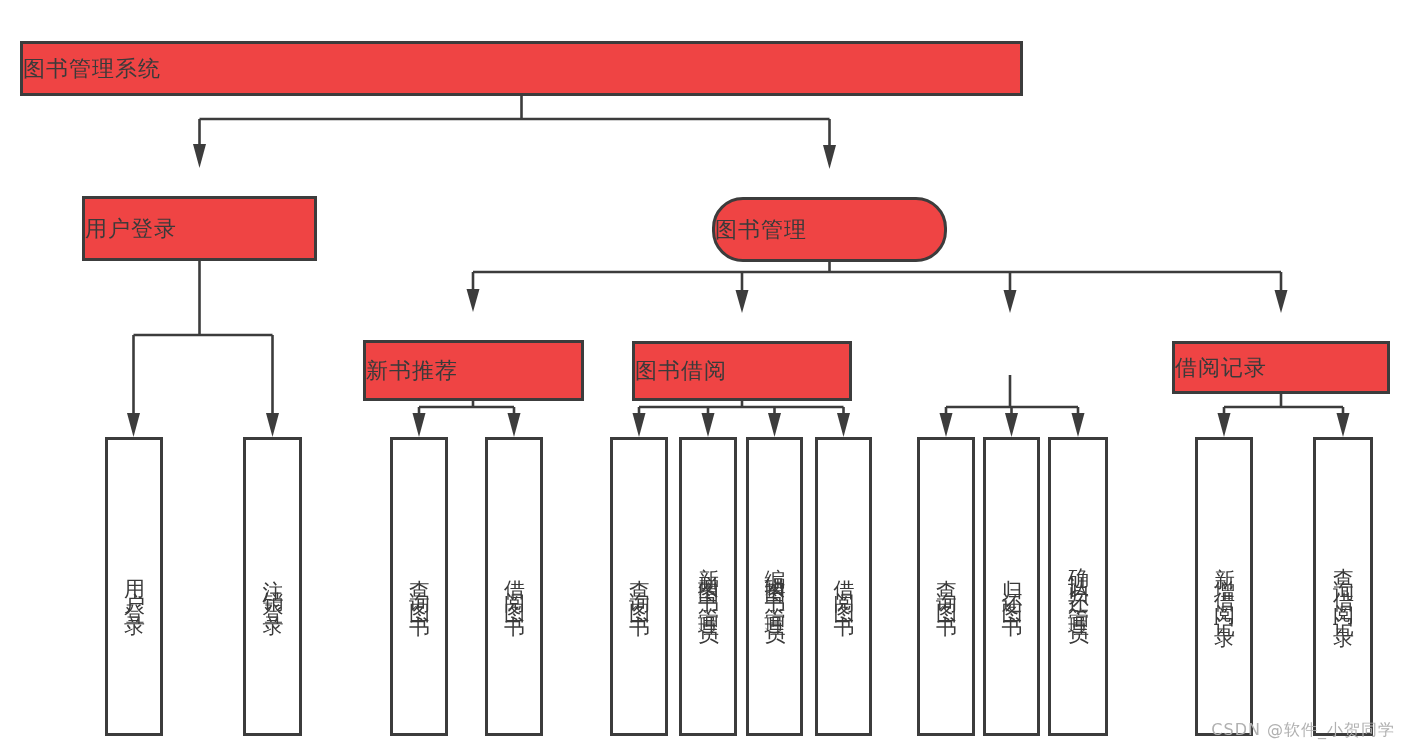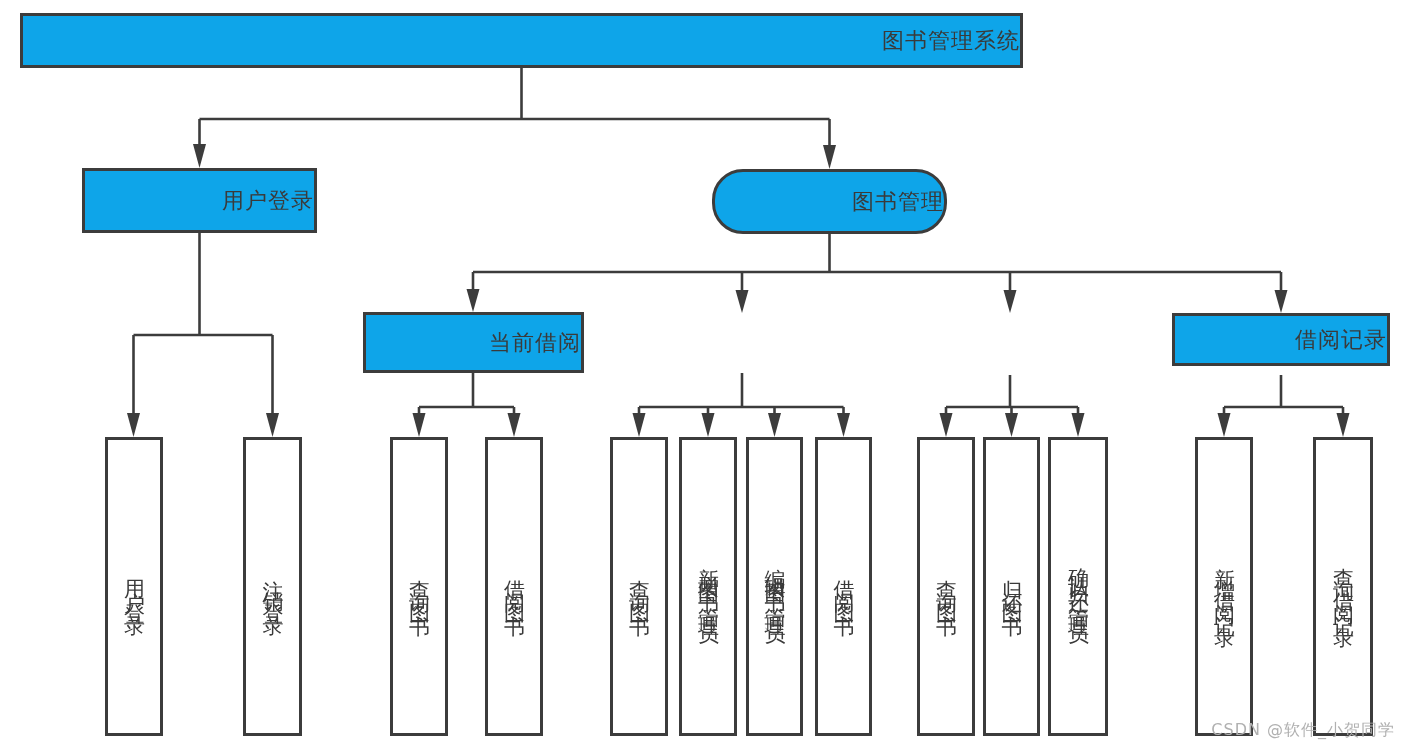--- a/index.html
+++ b/index.html
@@ -15,11 +15,12 @@
   .box{
     position:absolute;
     box-sizing:border-box;
-    background:#0ea5e9;
+    background:#ef4444;
     border:3px solid #3c3c3c;
-    display:flex;align-items:center;justify-content:flex-end;
+    display:flex;align-items:center;justify-content:flex-start;
     text-align:center;
     z-index:2;
+    margin-top:28px;
   }
   .hlabel{font-size:22px;letter-spacing:1px;color:#3a3a3a;white-space:nowrap;}
   .leaf{position:absolute;top:437px;height:299px;box-sizing:border-box;

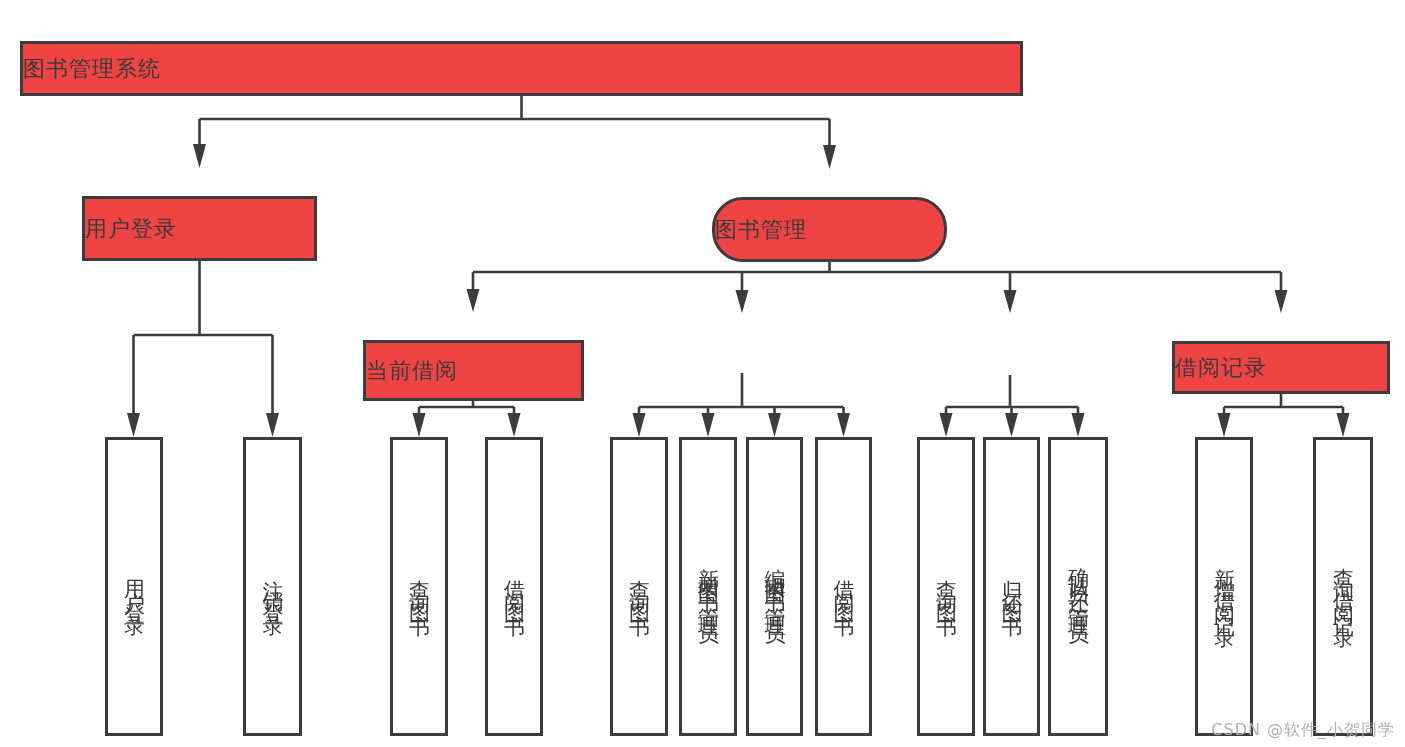--- a/index.html
+++ b/index.html
@@ -142,7 +142,7 @@
   </div>
 
   <div class="box n-l3-0">
-    <span class="hlabel">当前借阅</span>
+    <span class="hlabel">新书推荐</span>
   </div>
   <div class="box n-l3-3">
     <span class="hlabel">借阅记录</span>

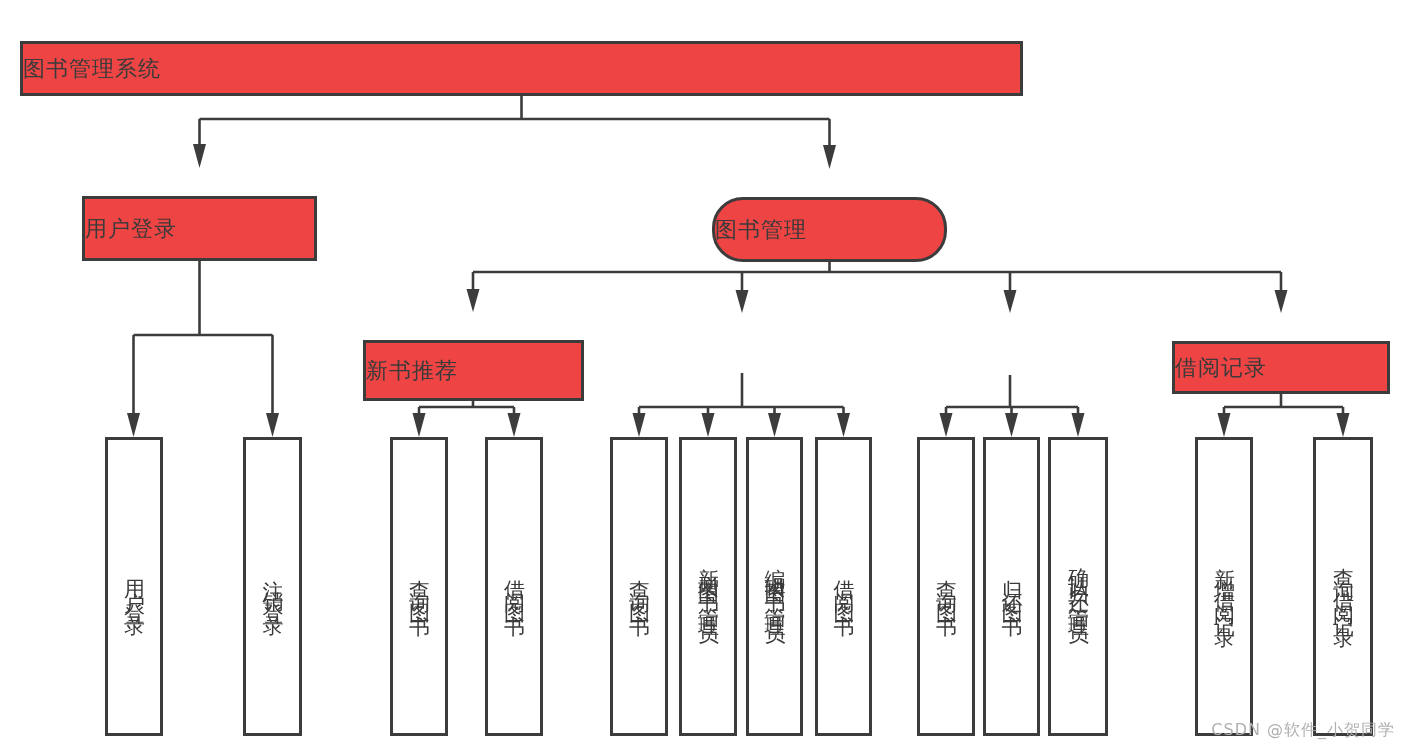--- a/index.html
+++ b/index.html
@@ -144,6 +144,9 @@
   <div class="box n-l3-0">
     <span class="hlabel">新书推荐</span>
   </div>
+  <div class="box n-l3-1">
+    <span class="hlabel">图书借阅</span>
+  </div>
   <div class="box n-l3-3">
     <span class="hlabel">借阅记录</span>
   </div>

